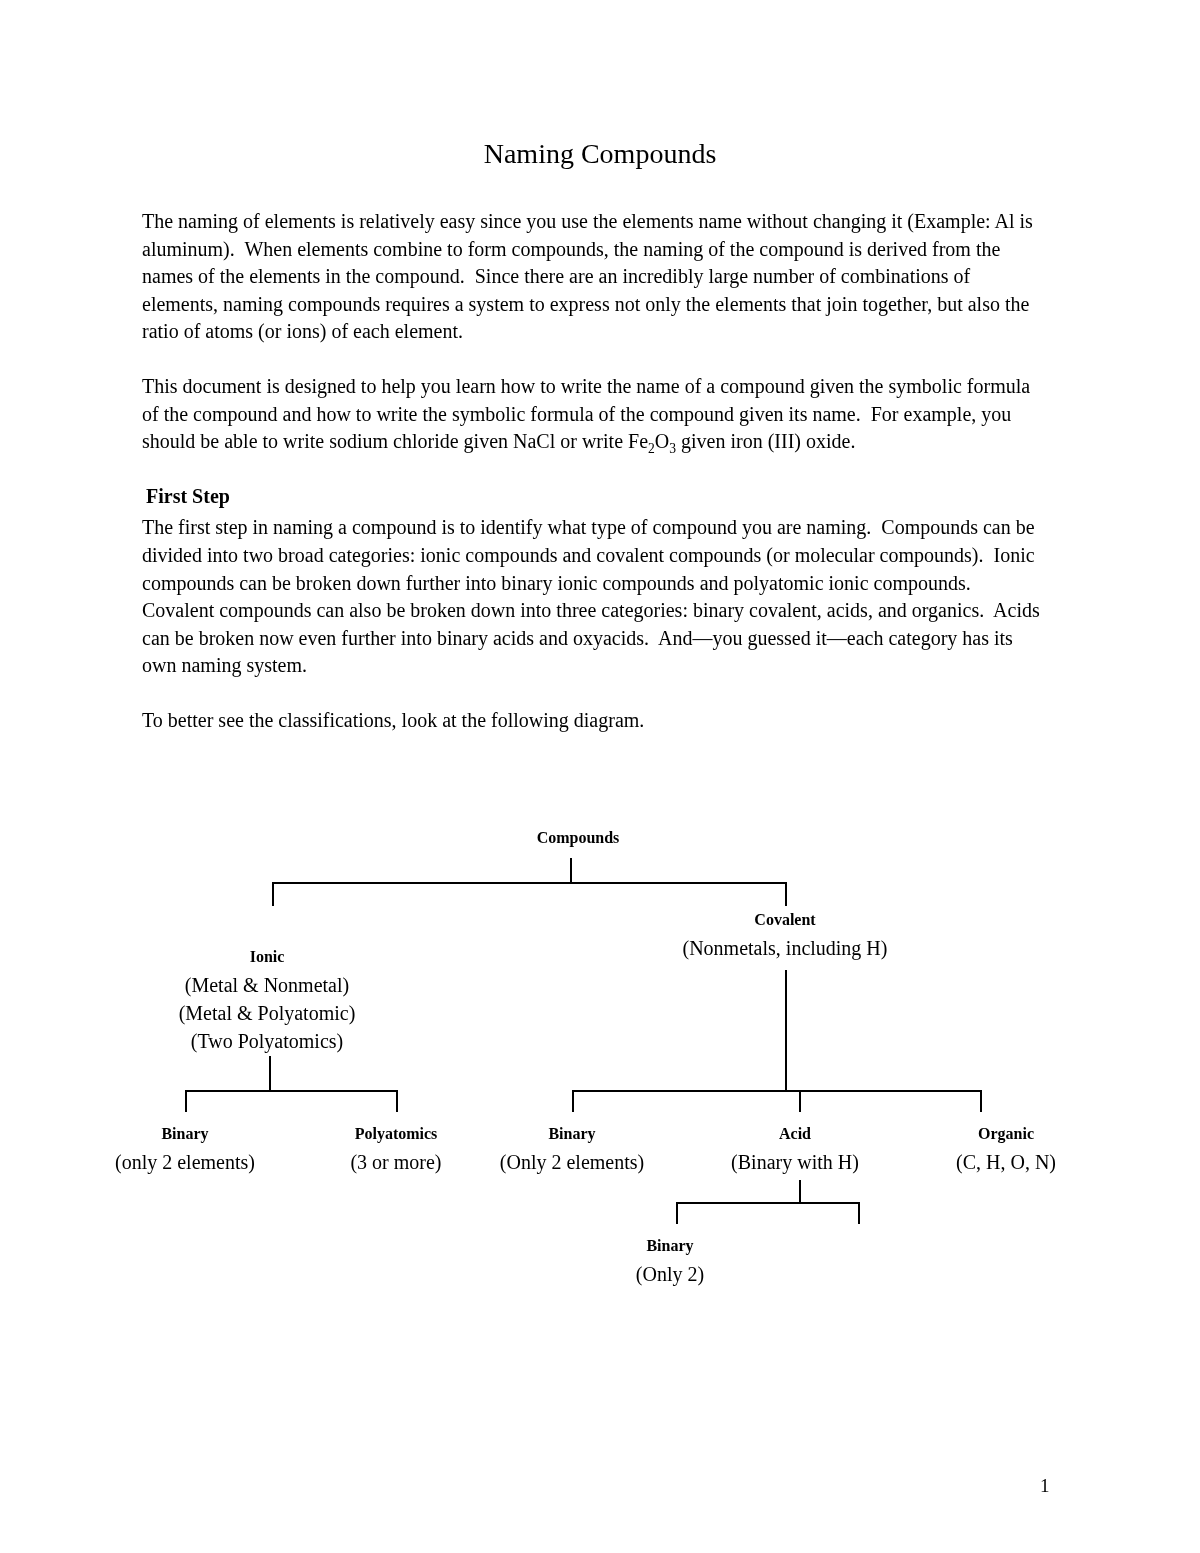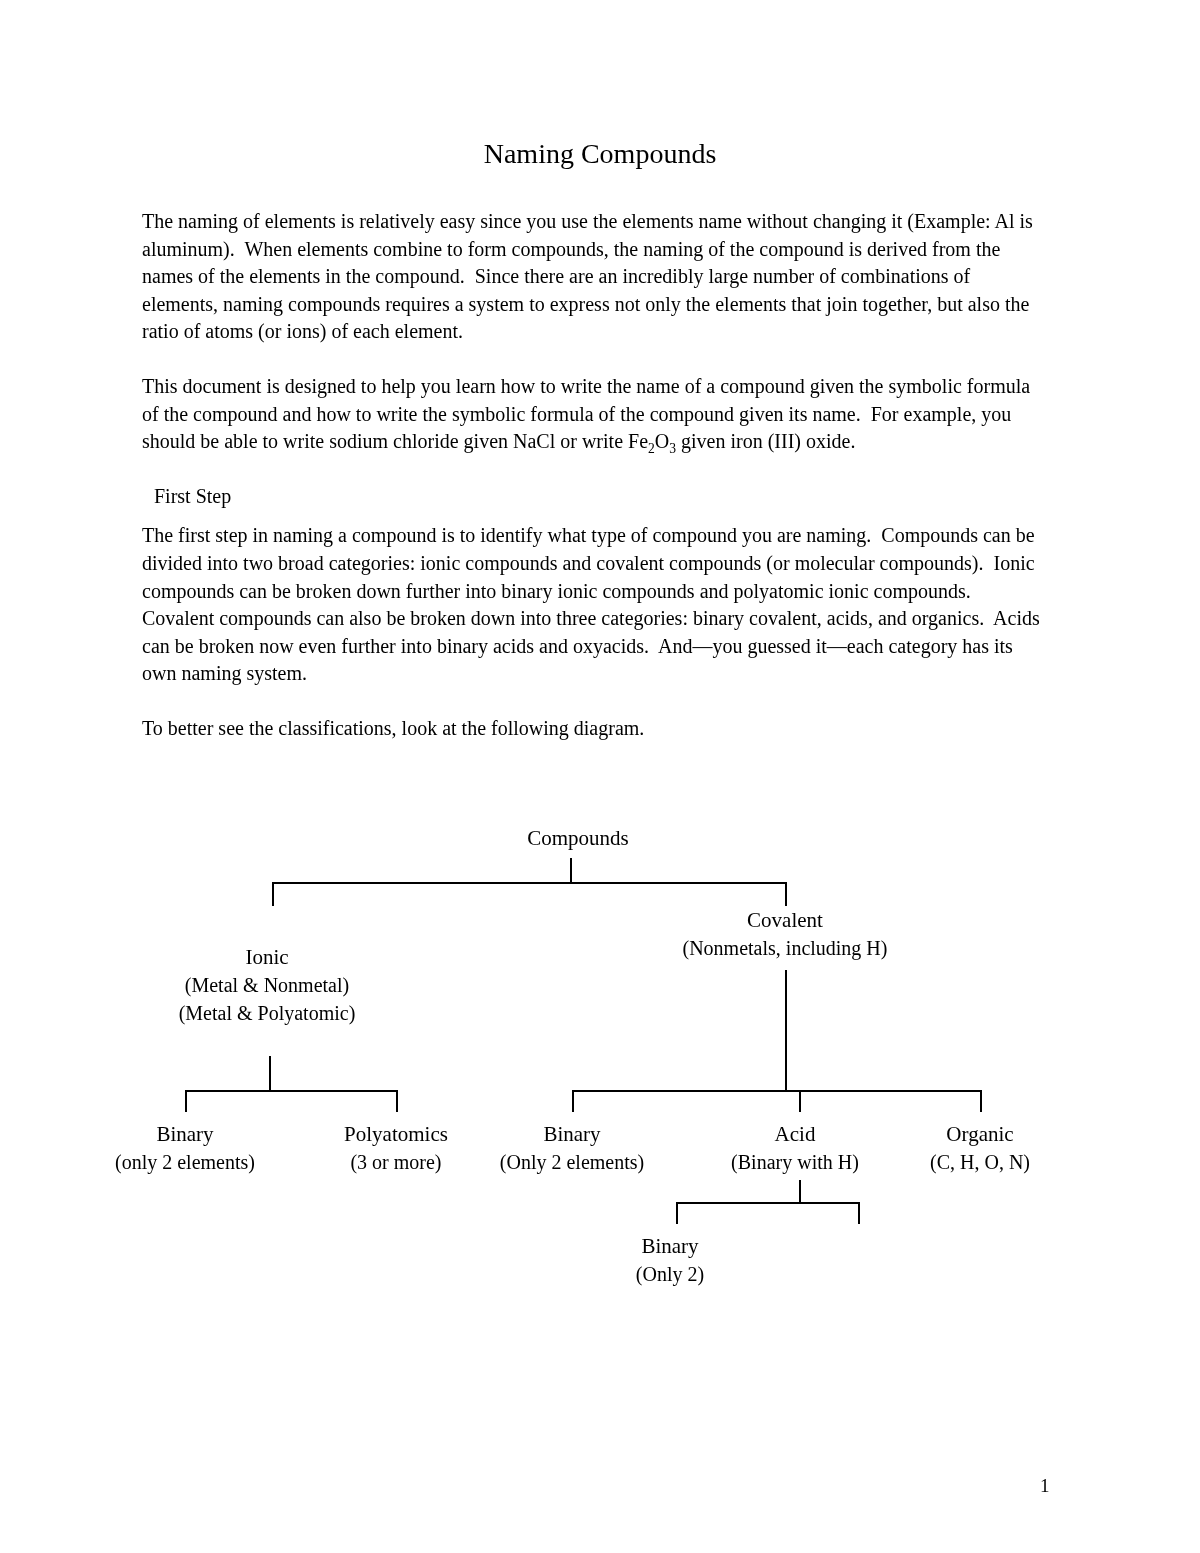--- a/index.html
+++ b/index.html
@@ -31,8 +31,8 @@
   .section-heading {
     font-size: 20px;
     line-height: 27.6px;
-    font-weight: normal;
-    margin: 12px;
+    font-weight: bold;
+    margin: 4px;
   }
   sub { font-size: 0.68em; line-height: 0; }
 

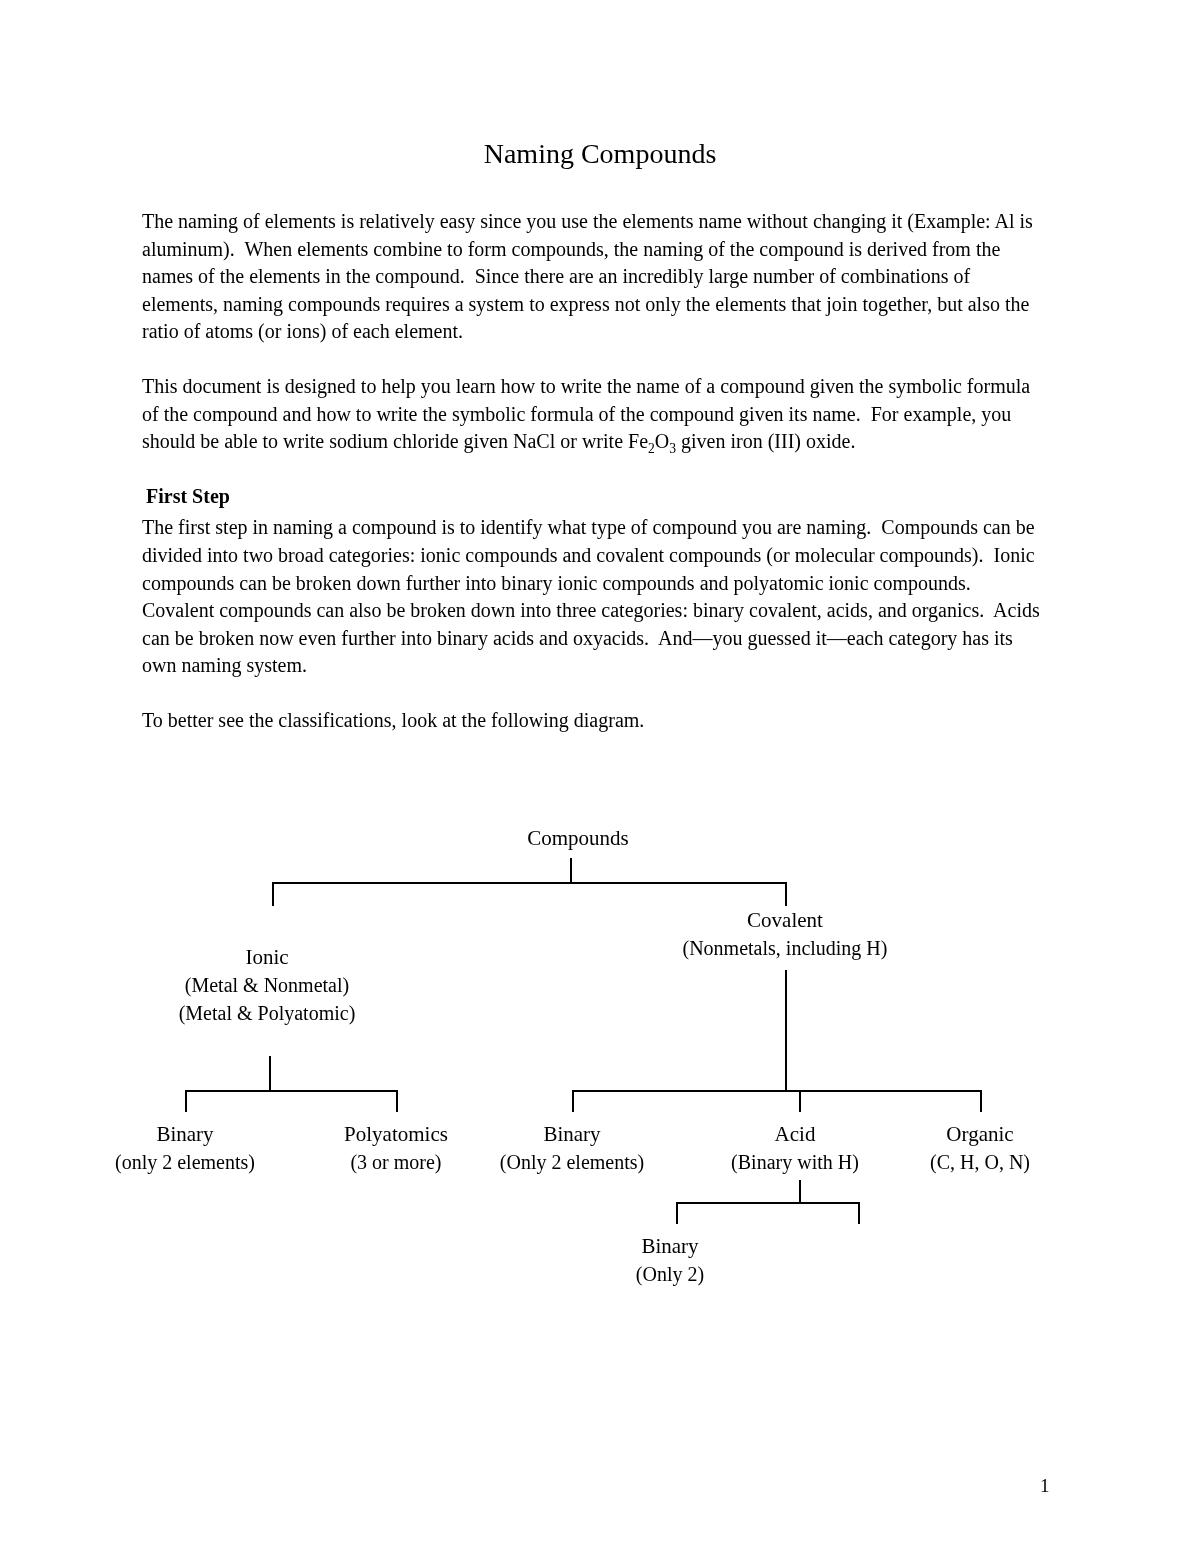--- a/index.html
+++ b/index.html
@@ -47,8 +47,8 @@
     text-align: center;
   }
   .node-title {
-    font-weight: normal;
-    font-size: 21px;
+    font-weight: bold;
+    font-size: 16px;
     line-height: 28px;
   }
   .node-sub {

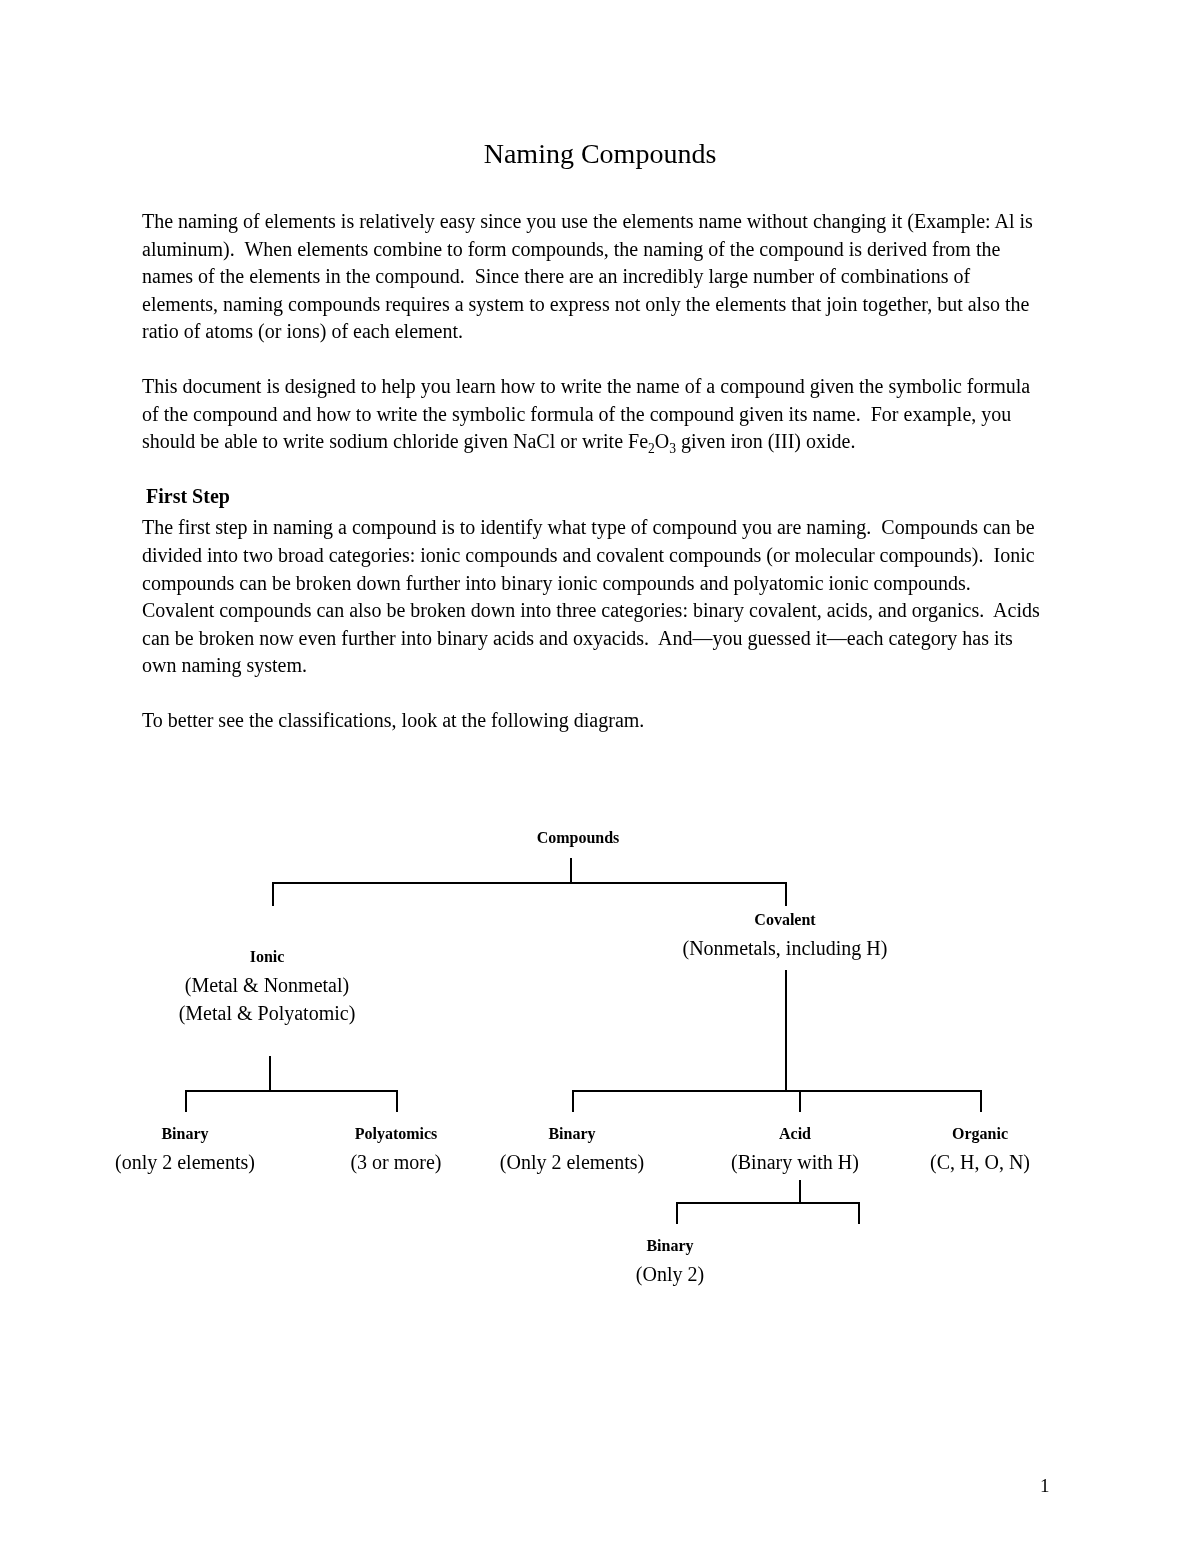--- a/index.html
+++ b/index.html
@@ -93,6 +93,7 @@
     <div class="node-title">Ionic</div>
     <div class="node-sub">(Metal &amp; Nonmetal)</div>
     <div class="node-sub">(Metal &amp; Polyatomic)</div>
+    <div class="node-sub">(Two Polyatomics)</div>
   </div>
 
   <div class="node" style="left:645px; top:906px; width:280px;">

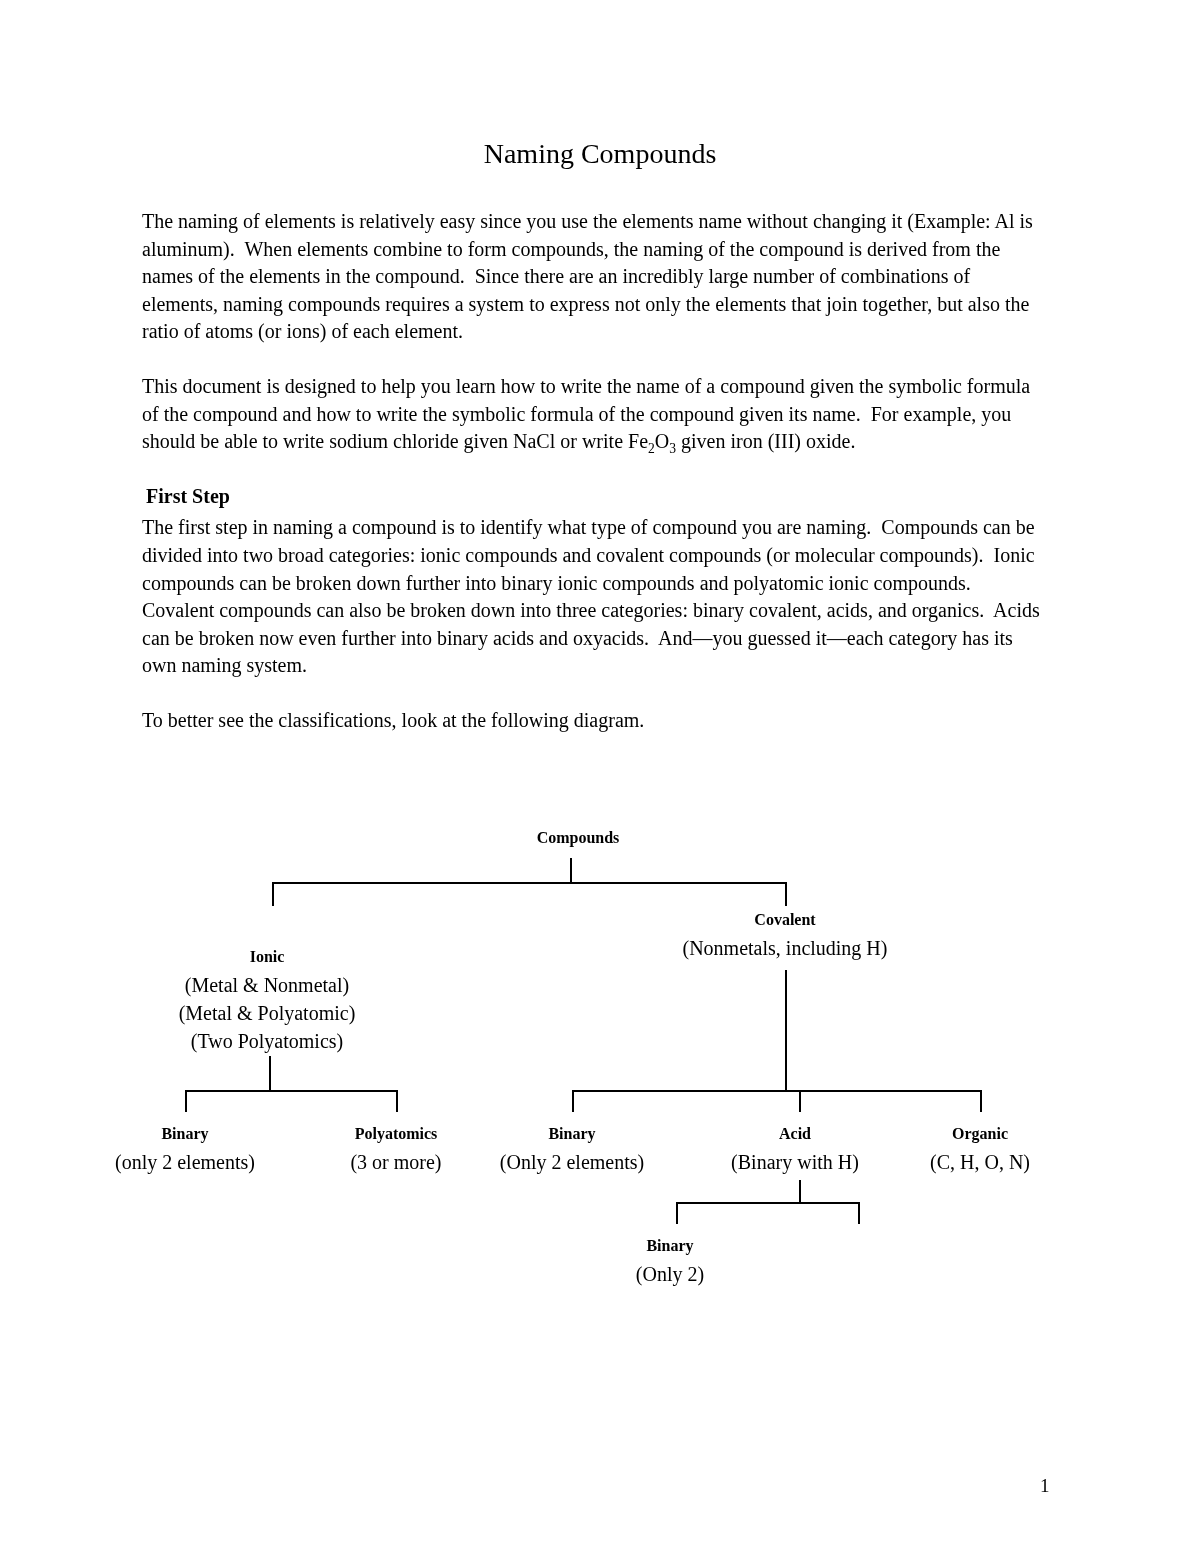--- a/index.html
+++ b/index.html
@@ -121,7 +121,7 @@
     <div class="node-sub">(Binary with H)</div>
   </div>
 
-  <div class="node" style="left:880px; top:1120px; width:200px;">
+  <div class="node" style="left:906px; top:1120px; width:200px;">
     <div class="node-title">Organic</div>
     <div class="node-sub">(C, H, O, N)</div>
   </div>

